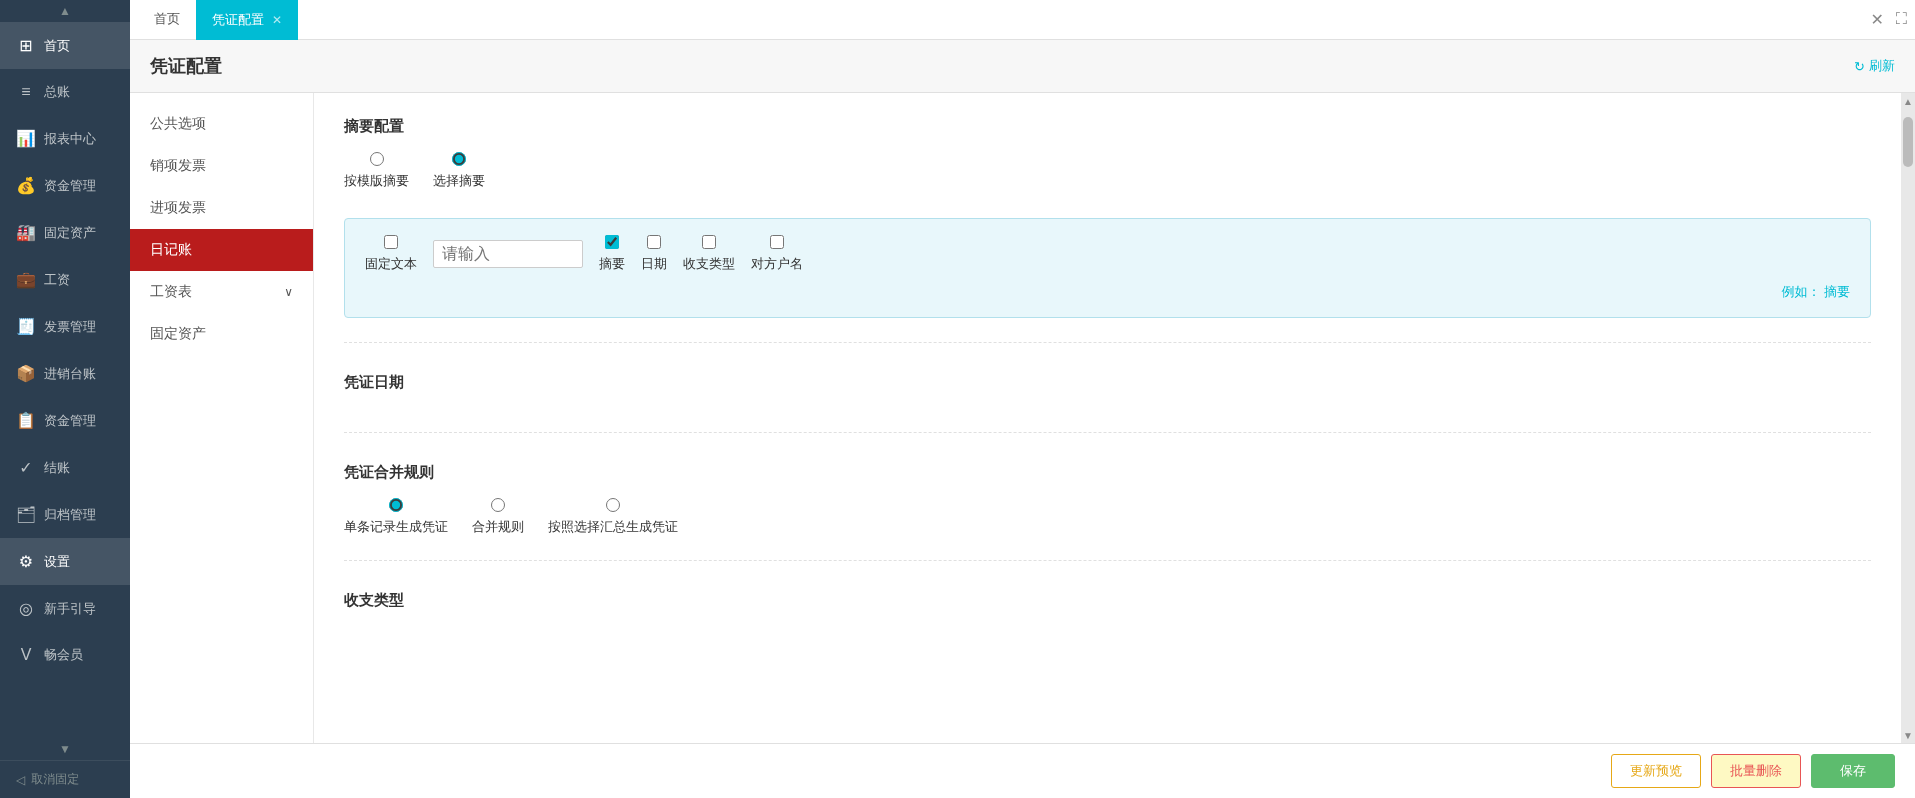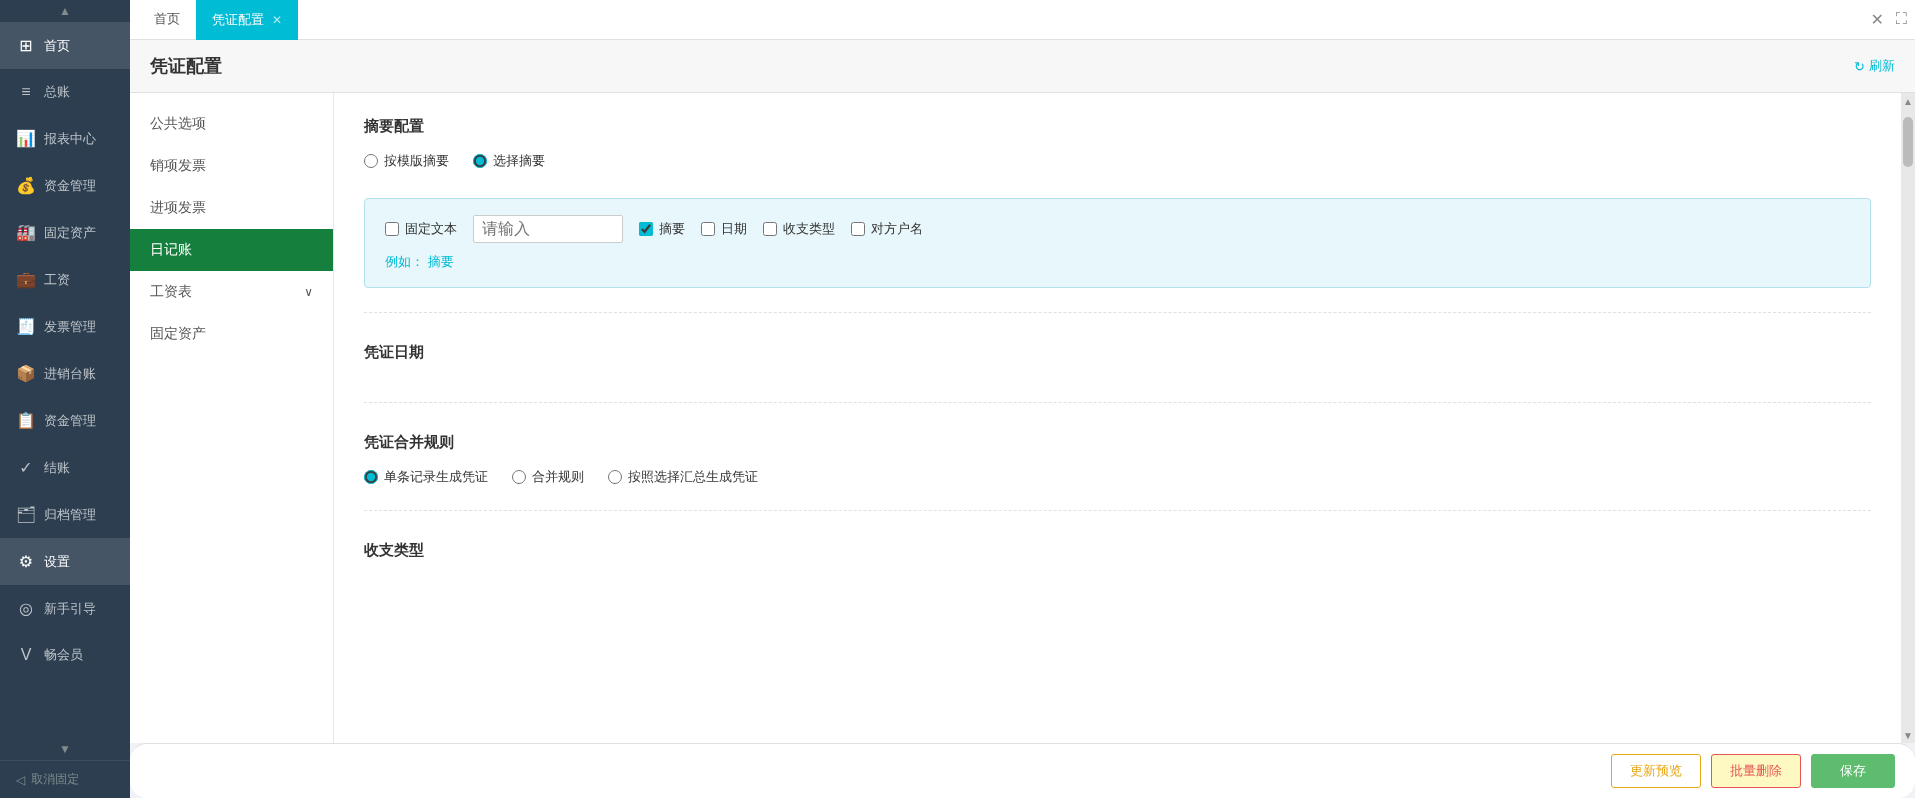--- a/index.html
+++ b/index.html
@@ -139,7 +139,7 @@
 
     
     .left-nav {
-      width: 204px;
+      width: 184px;
       background: #fff;
       border-right: 1px solid #e8e8e8;
       padding: 10px 0;

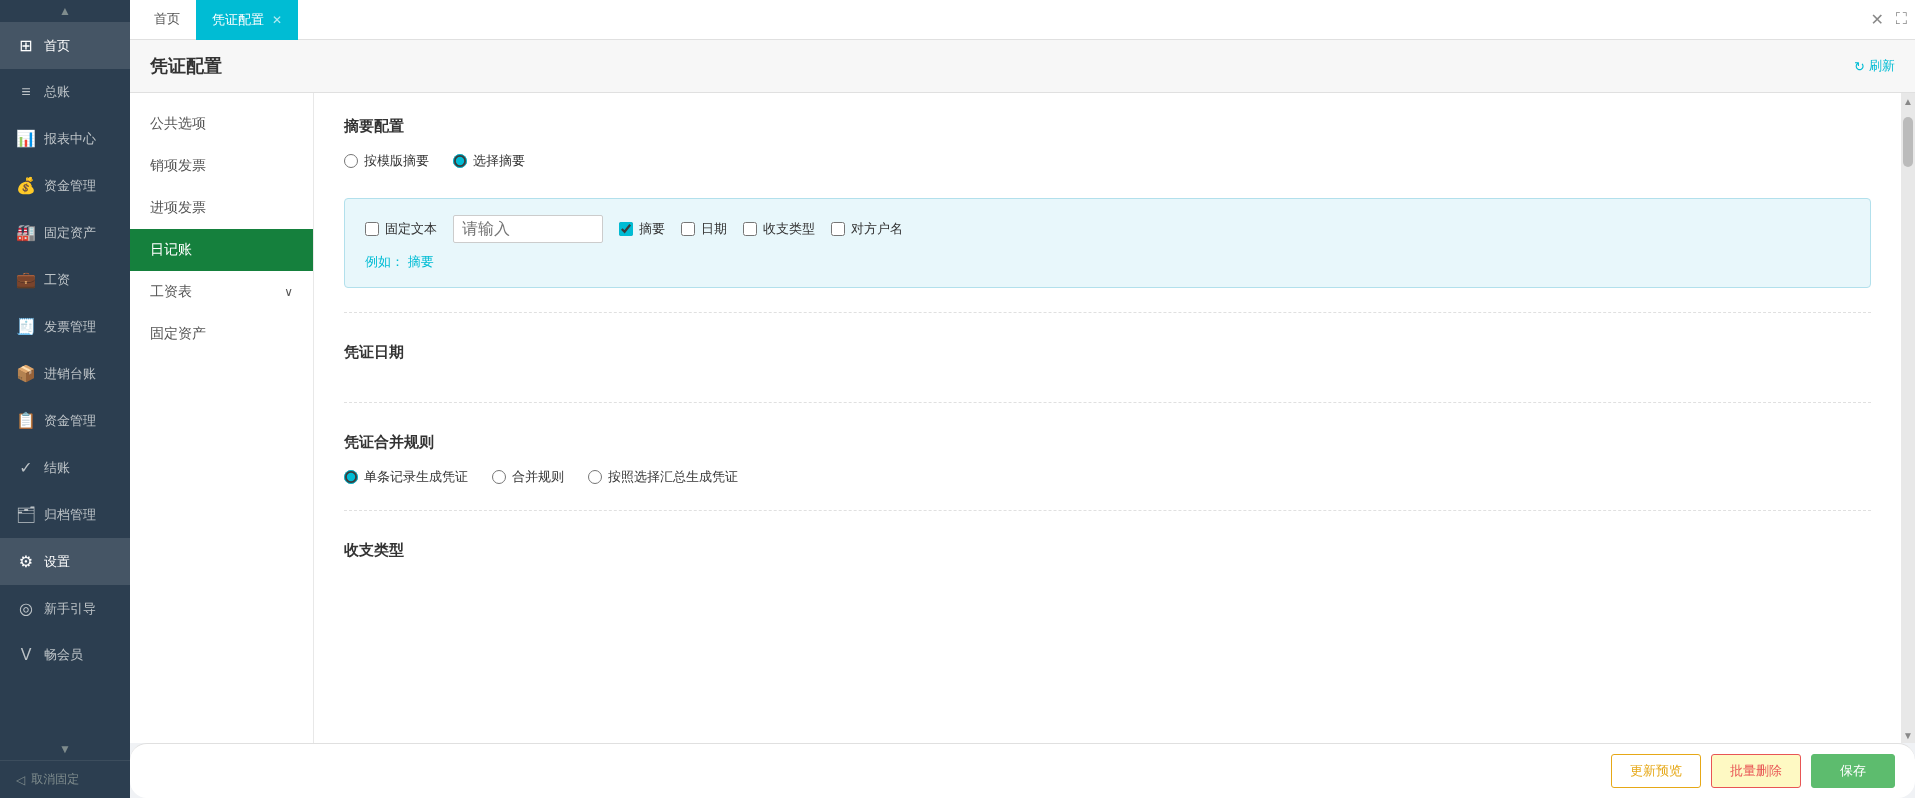--- a/index.html
+++ b/index.html
@@ -196,6 +196,7 @@
       cursor: pointer;
       font-size: 13px;
       color: #333;
+      flex-direction: column;
     }
     .option-item input[type="radio"], .option-item input[type="checkbox"] {
       accent-color: #00bcd4;

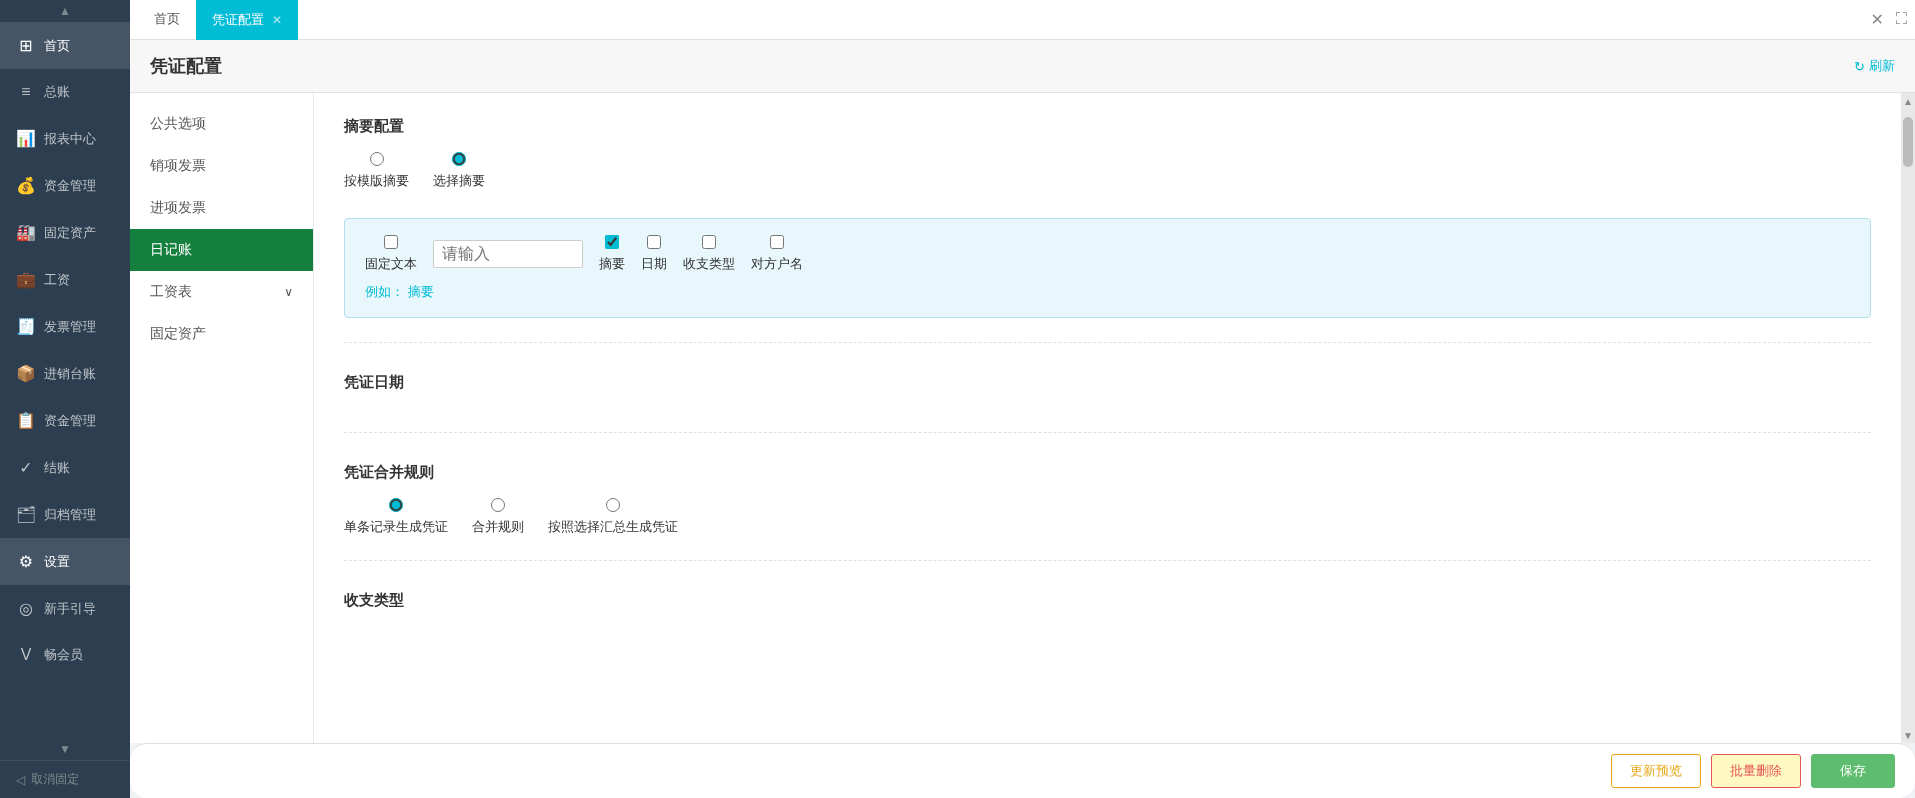--- a/index.html
+++ b/index.html
@@ -155,7 +155,7 @@
       justify-content: space-between;
     }
     .left-nav-item.active {
-      background: #15803d;
+      background: #b91c1c;
       color: #fff;
     }
 

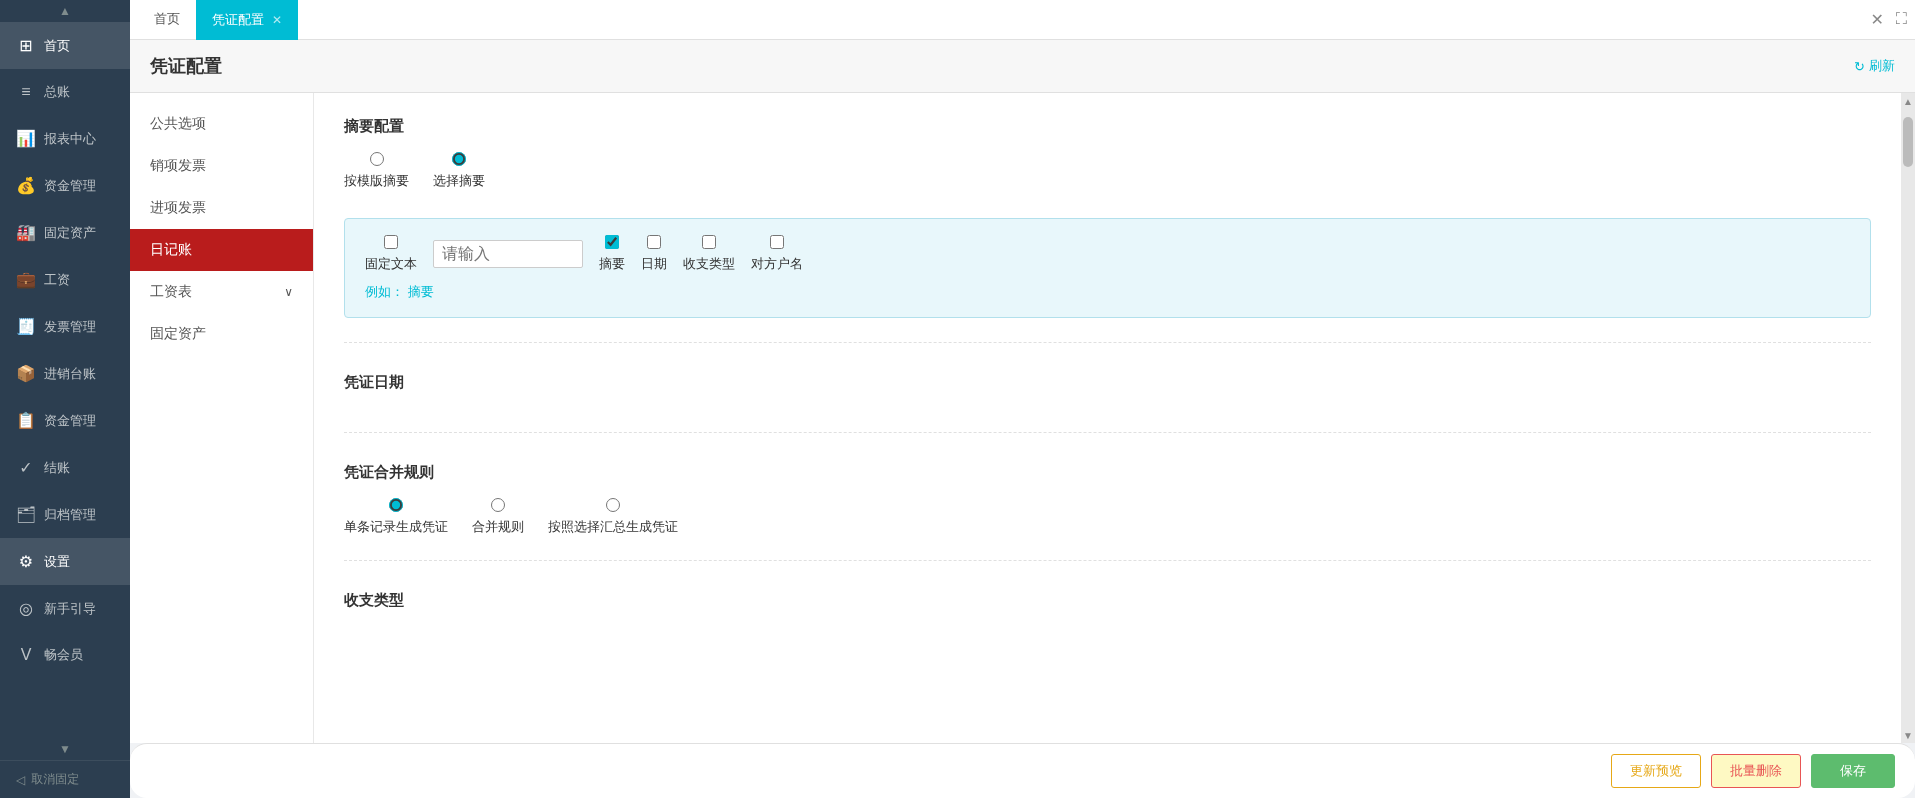--- a/index.html
+++ b/index.html
@@ -231,6 +231,7 @@
       color: #00bcd4;
       font-size: 13px;
       margin-top: 10px;
+      text-align: right;
     }
 
     

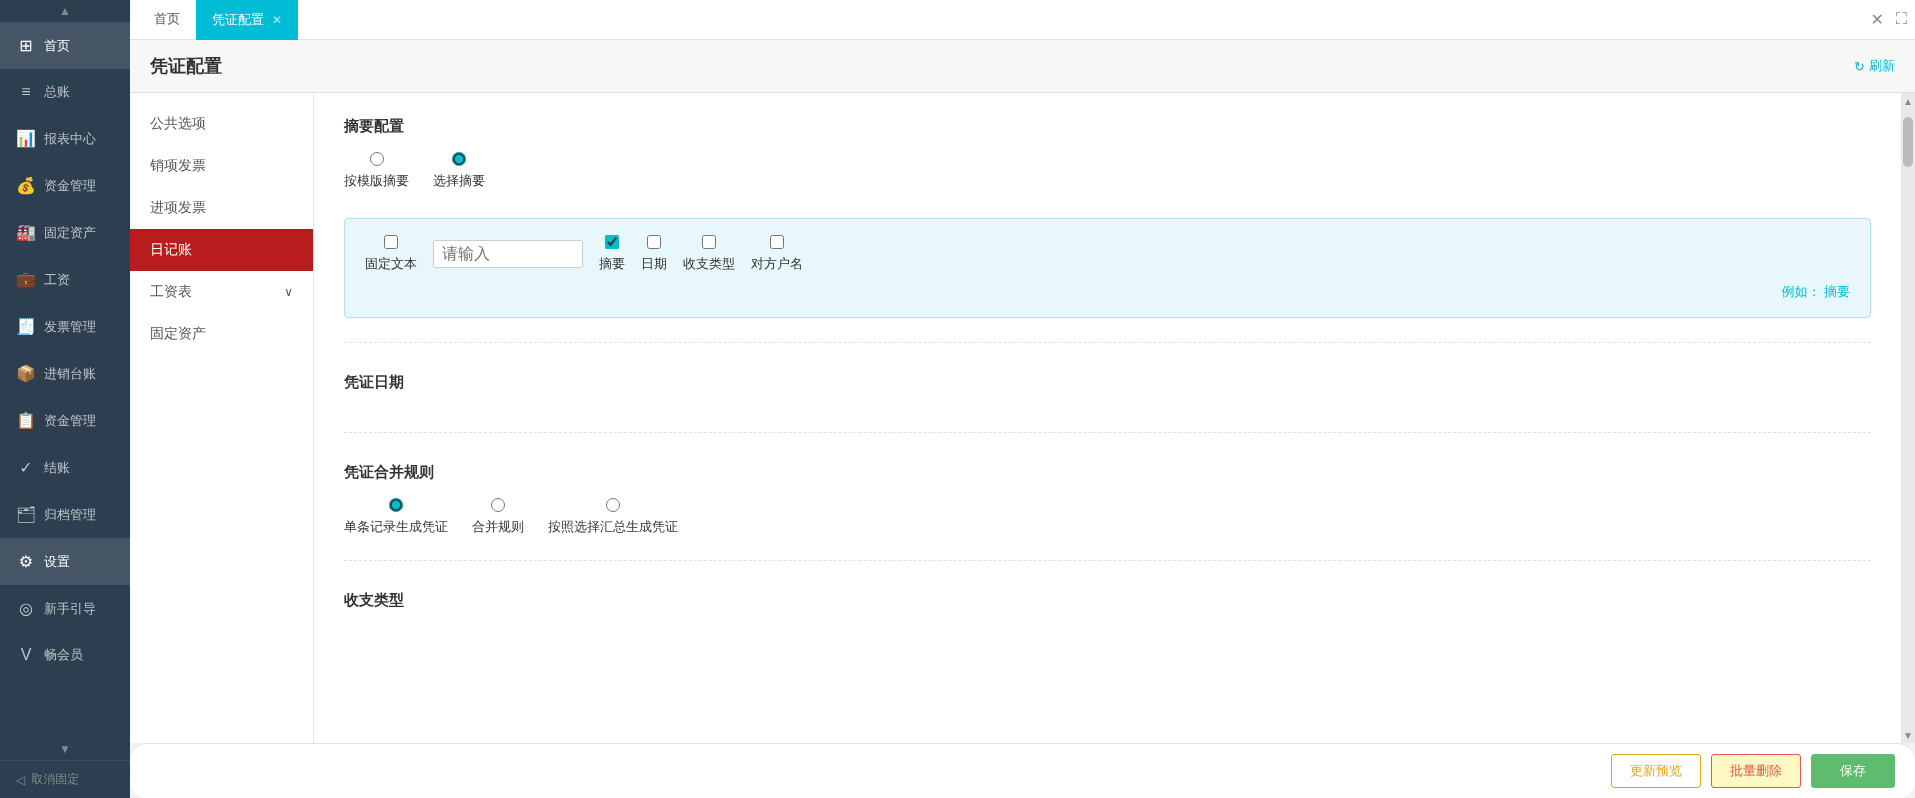--- a/index.html
+++ b/index.html
@@ -244,7 +244,6 @@
       background: #fff;
       border-top: 1px solid #e0e0e0;
       flex-shrink: 0;
-      border-radius: 17px;
     }
     .btn {
       padding: 7px 18px;

